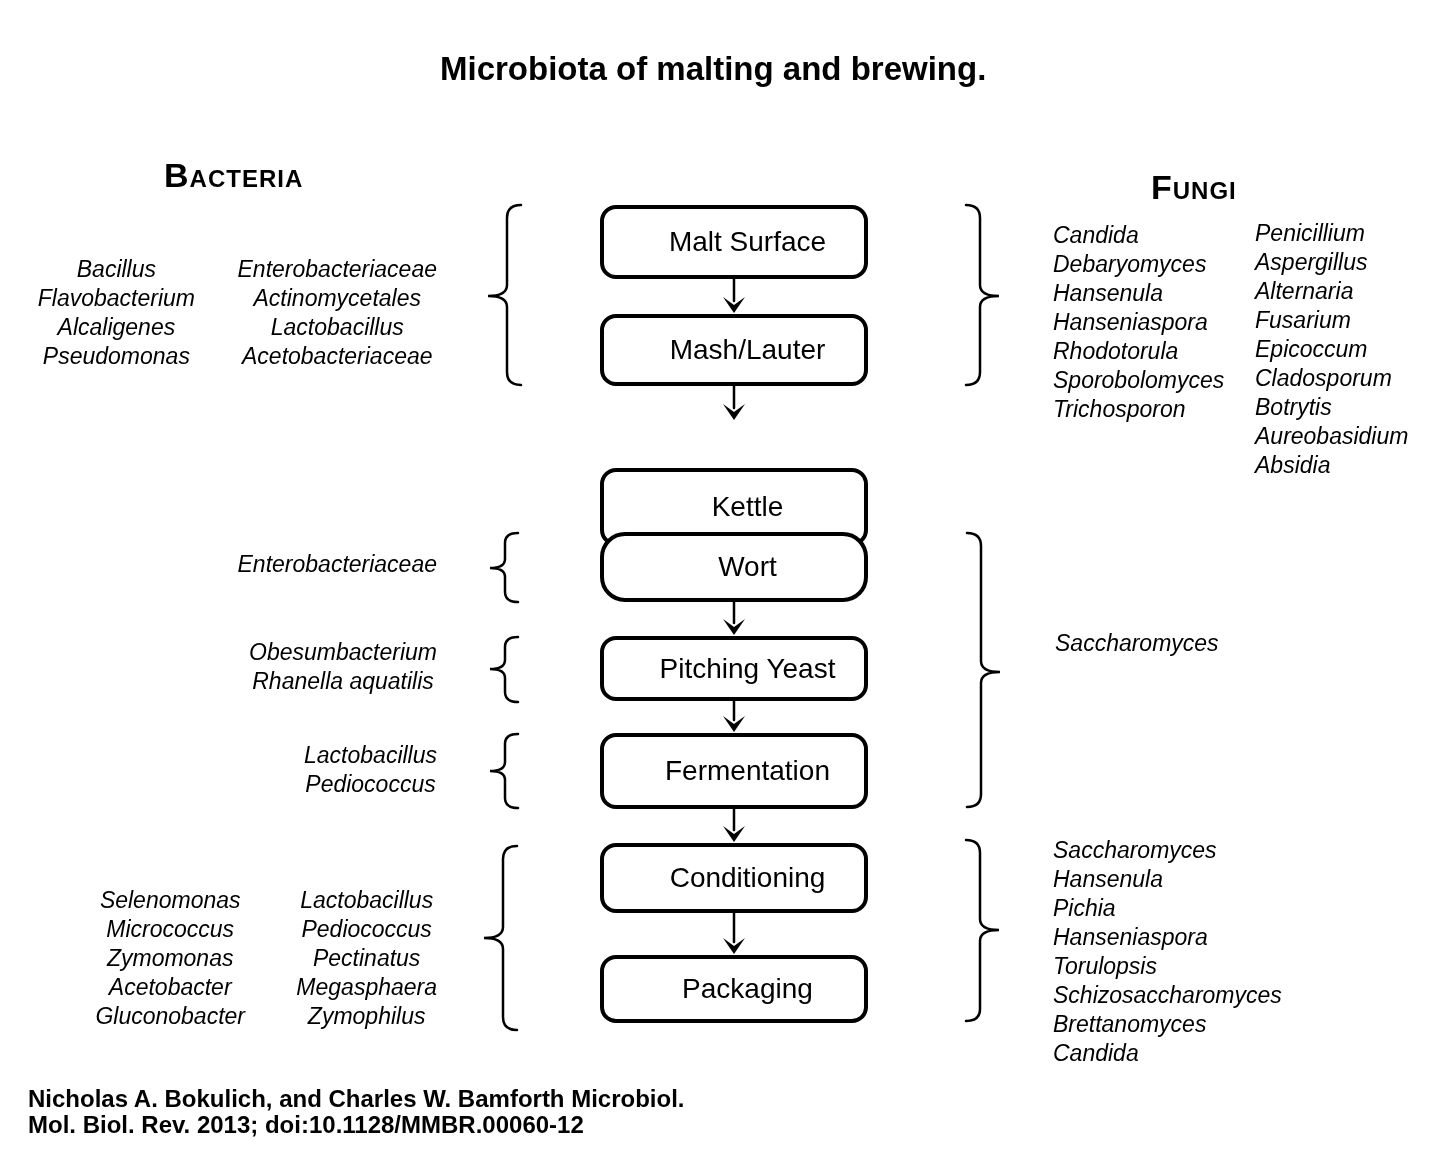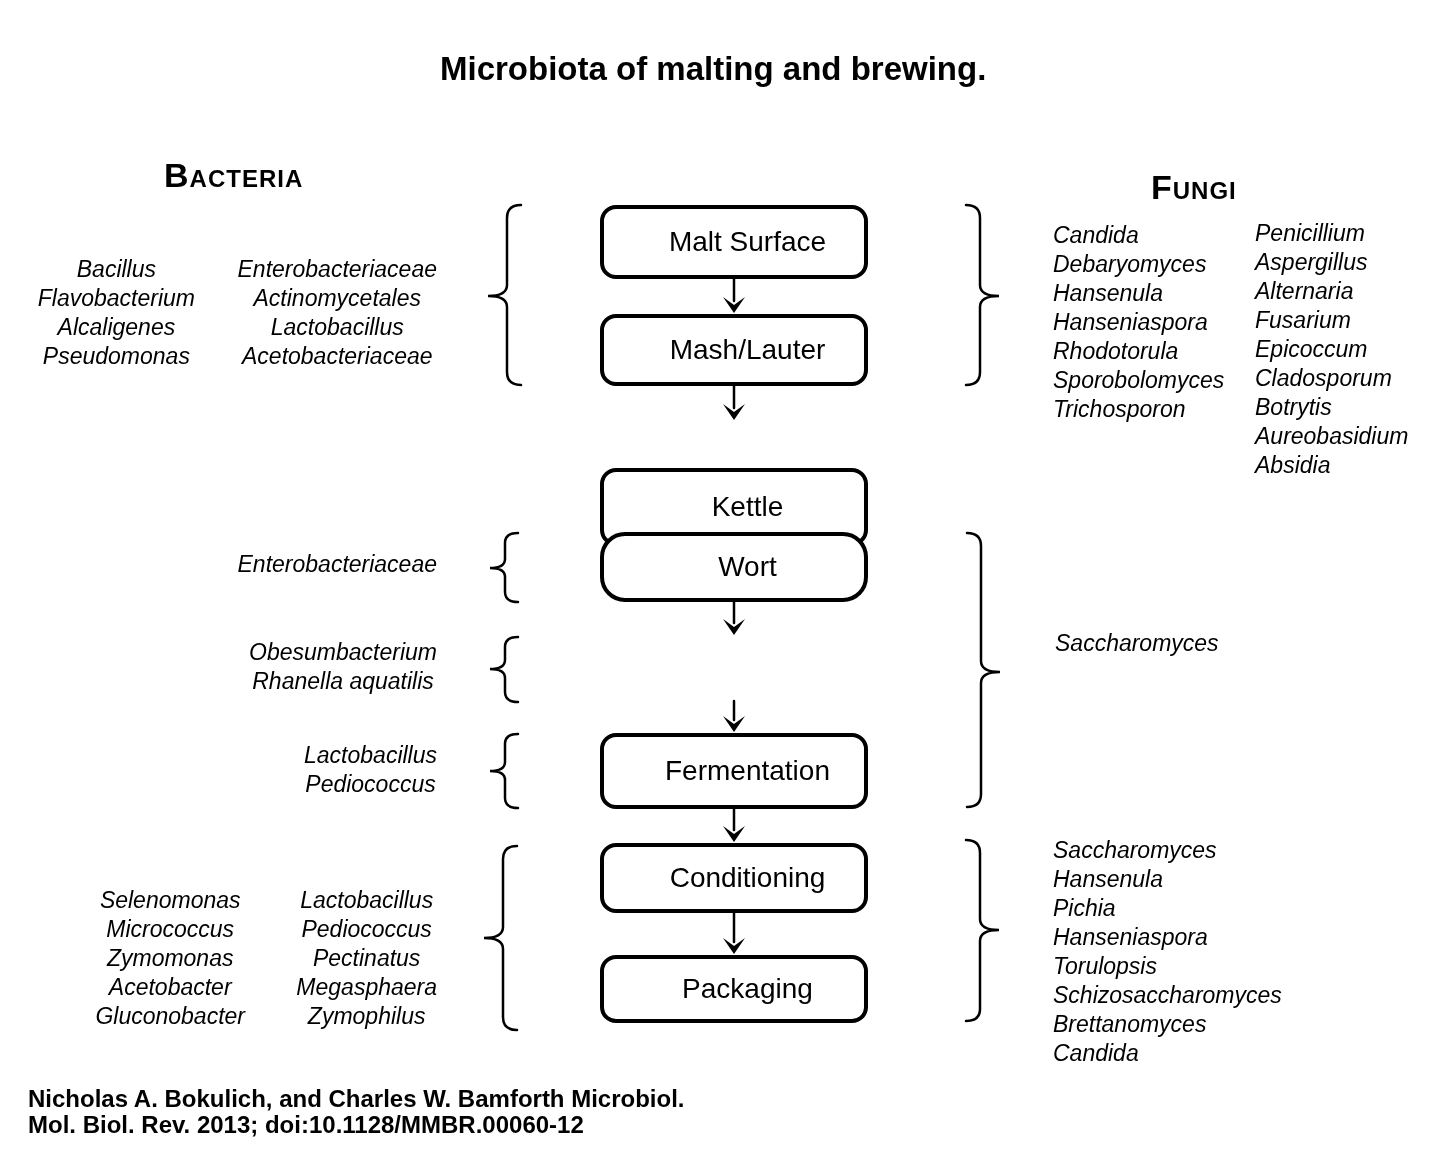--- a/index.html
+++ b/index.html
@@ -120,6 +120,7 @@
   <div class="box" id="box-mash">Mash/Lauter</div>
   <div class="box" id="box-kettle">Kettle</div>
   <div class="box" id="box-wort">Wort</div>
+  <div class="box" id="box-pitch">Pitching Yeast</div>
   <div class="box" id="box-ferment">Fermentation</div>
   <div class="box" id="box-cond">Conditioning</div>
   <div class="box" id="box-pack">Packaging</div>

